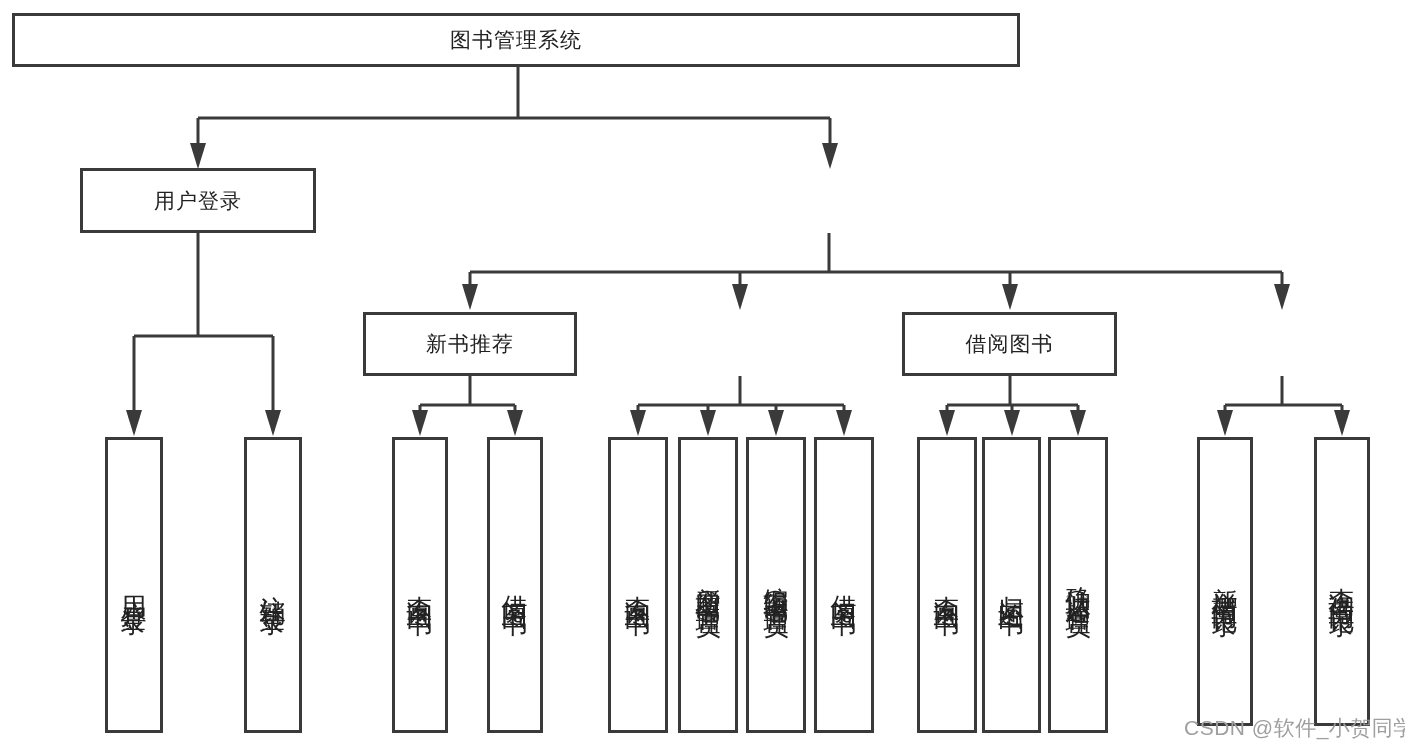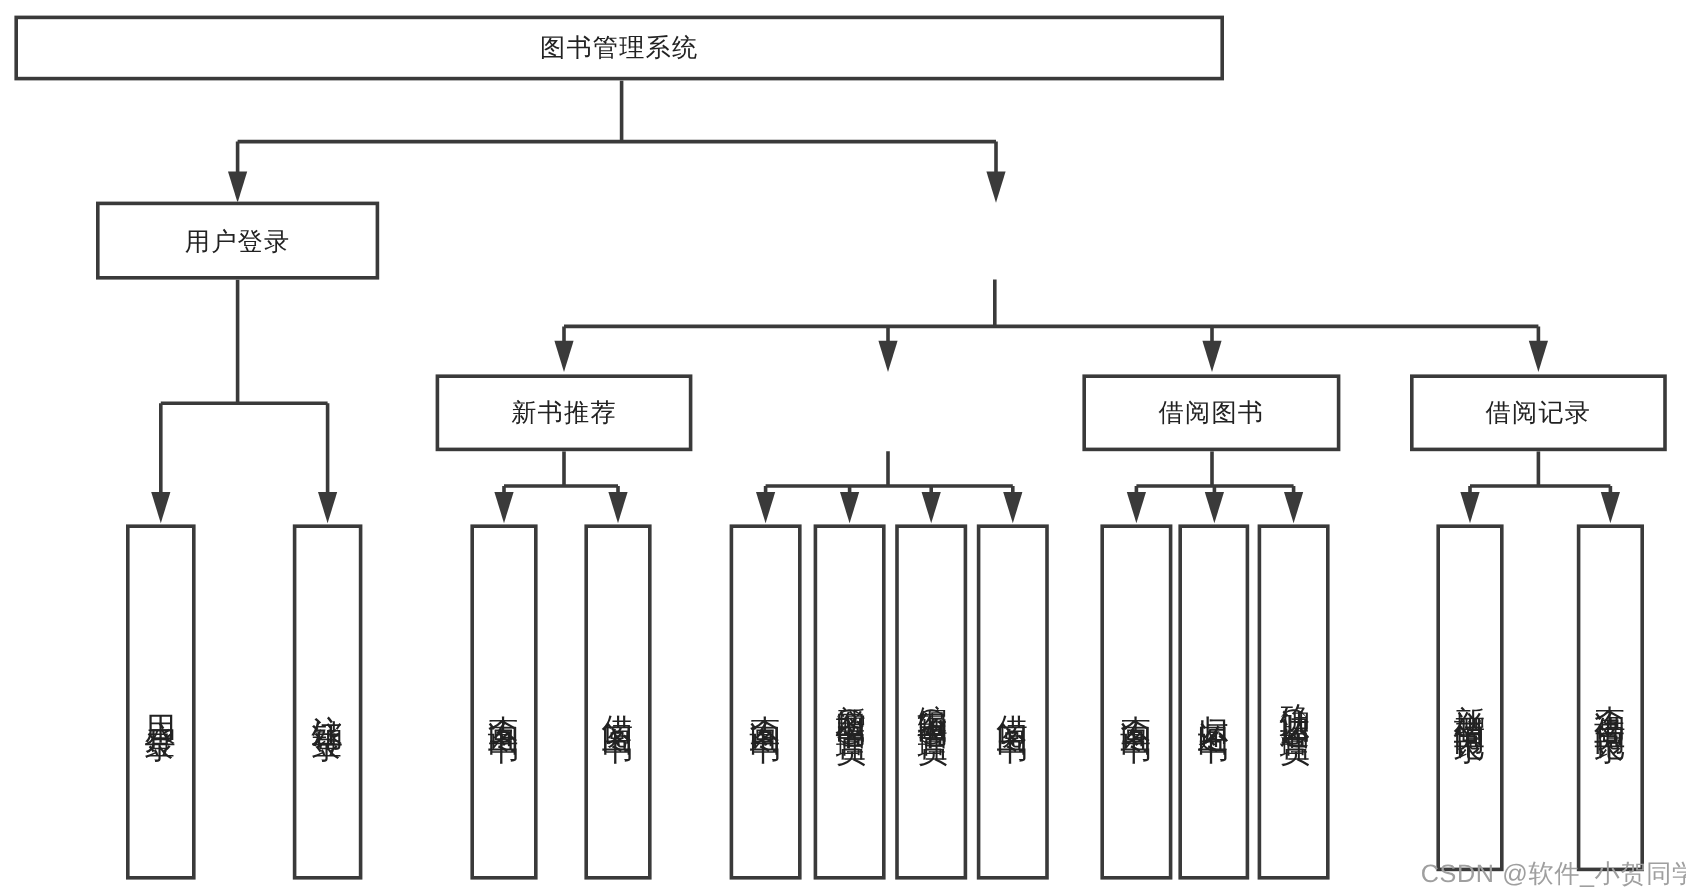--- a/index.html
+++ b/index.html
@@ -126,9 +126,6 @@
   <div class="node hbox" style="left:902px;top:312px;width:215px;height:64px">
     <span>借阅图书</span>
   </div>
-  <div class="node hbox" style="left:1175px;top:312px;width:214px;height:64px">
-    <span>借阅记录</span>
-  </div>
 
   <div class="node vbox" style="left:105px;top:437px;width:58px;height:296px">用户登录</div>
   <div class="node vbox" style="left:244px;top:437px;width:58px;height:296px">注销登录</div>

